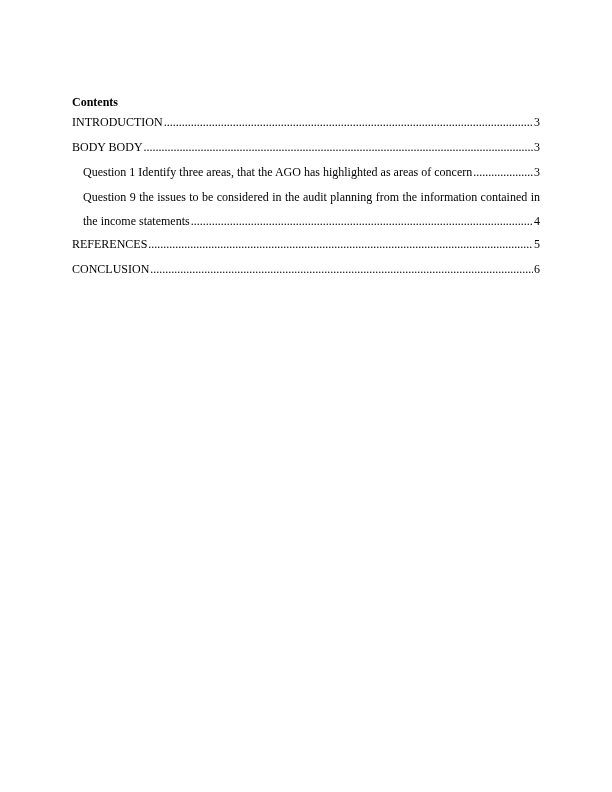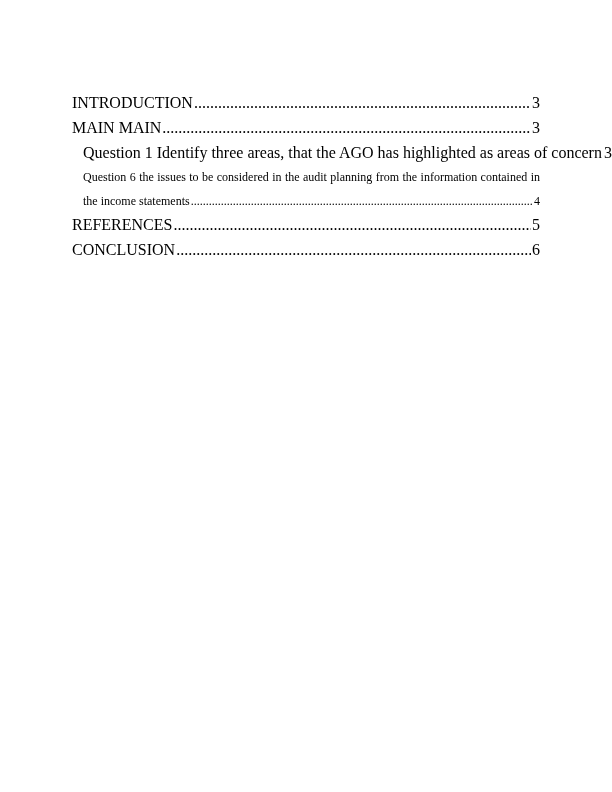--- a/index.html
+++ b/index.html
@@ -22,6 +22,7 @@
 <body>
 
 <div class="page">
+  <div class="heading">Contents</div>
 
   <div class="toc-entry">
     <span class="toc-title">INTRODUCTION</span>

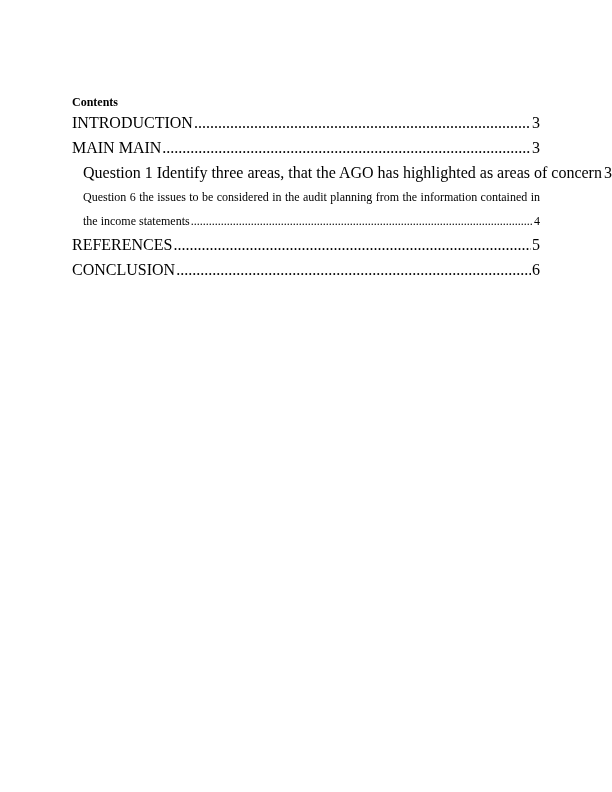--- a/index.html
+++ b/index.html
@@ -7,7 +7,7 @@
            font-family: "Liberation Serif", serif; color: #000; }
     .page { position: absolute; left: 72px; top: 95px; width: 468px; }
     .heading { font-weight: bold; font-size: 12px; line-height: 15px; margin: 0 0 5px 0; }
-    .toc-entry { display: flex; align-items: baseline; font-size: 16px; line-height: 15px;
+    .toc-entry { display: flex; align-items: baseline; font-size: 12px; line-height: 15px;
                  margin-bottom: 10px; }
     .toc-entry.sub { padding-left: 11px; text-align: center; }
     .toc-title { white-space: nowrap; }

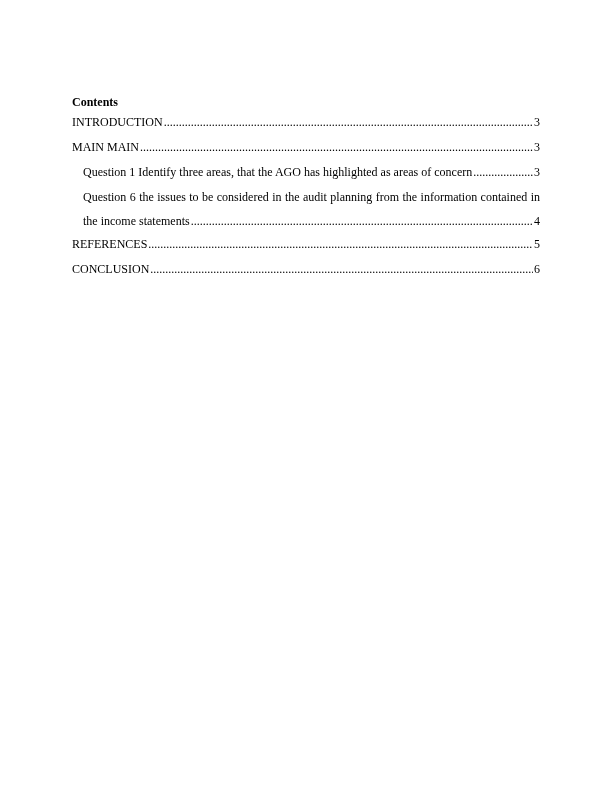--- a/index.html
+++ b/index.html
@@ -31,7 +31,7 @@
   </div>
 
   <div class="toc-entry">
-    <span class="toc-title">MAIN MAIN</span>
+    <span class="toc-title">BODY BODY</span>
     <span class="leader"></span>
     <span class="toc-page">3</span>
   </div>

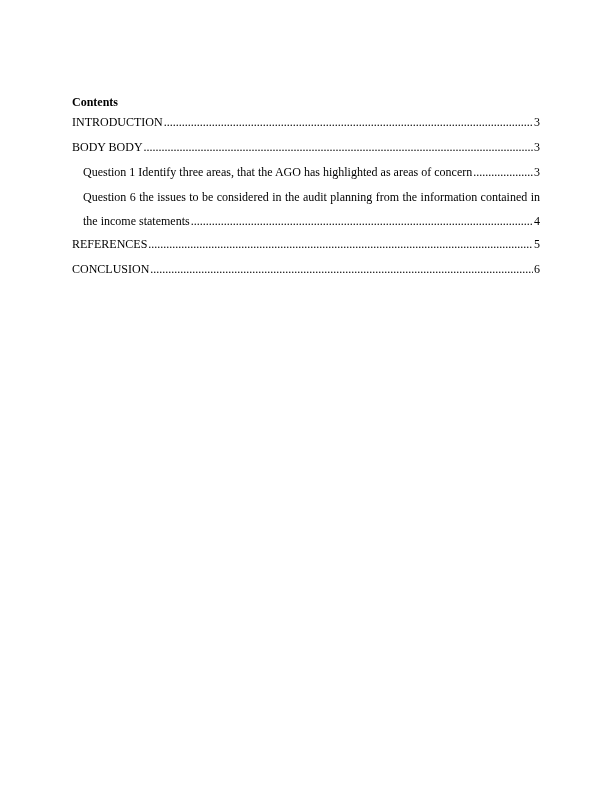--- a/index.html
+++ b/index.html
@@ -43,7 +43,7 @@
   </div>
 
   <div class="toc-multi">
-    <span class="first-line">Question 6 the issues to be considered in the audit planning from the information contained in</span>
+    <span class="first-line">Question 9 the issues to be considered in the audit planning from the information contained in</span>
     <div class="last-line">
       <span class="toc-title">the income statements</span>
       <span class="leader"></span>

